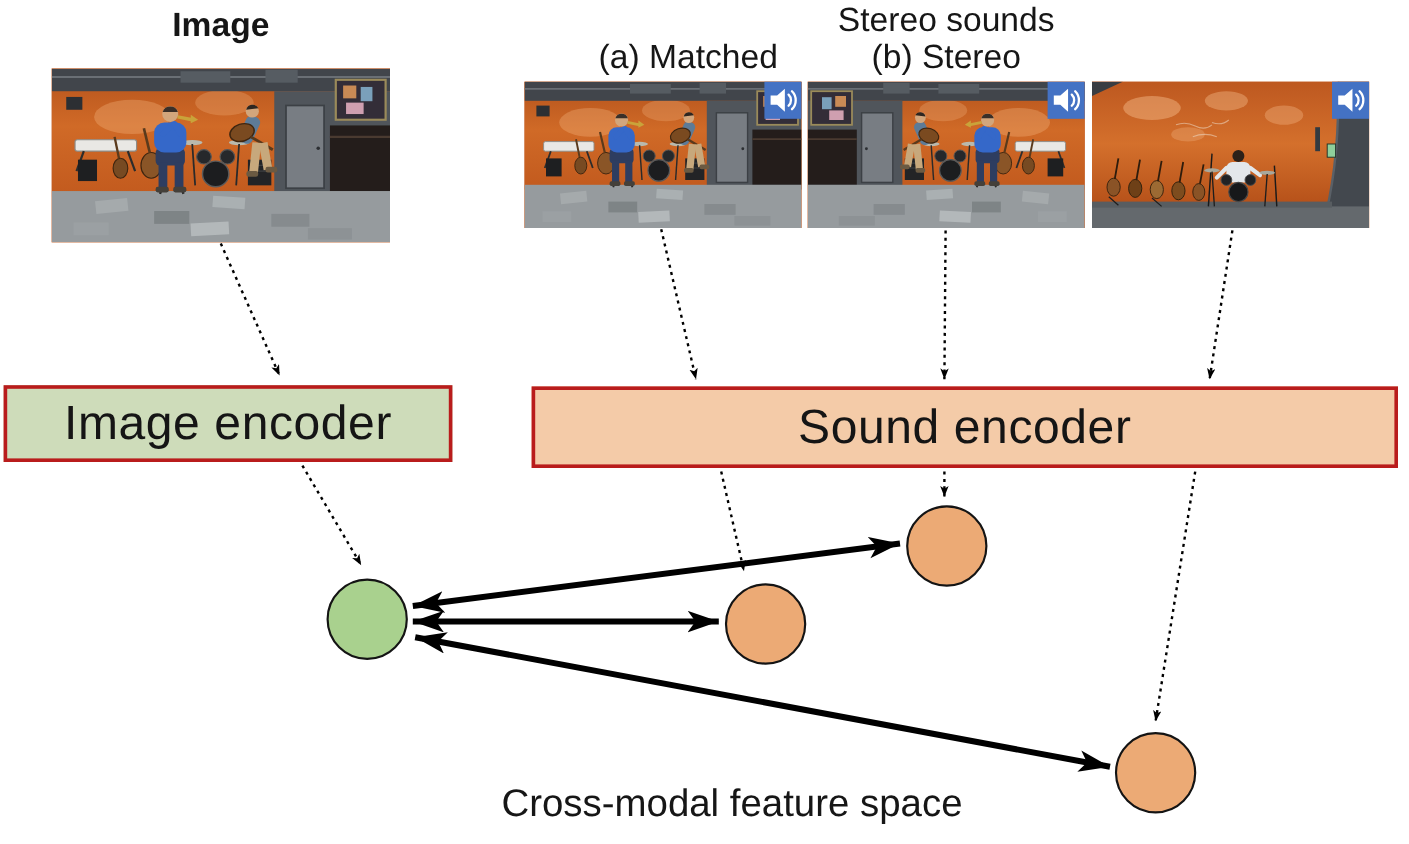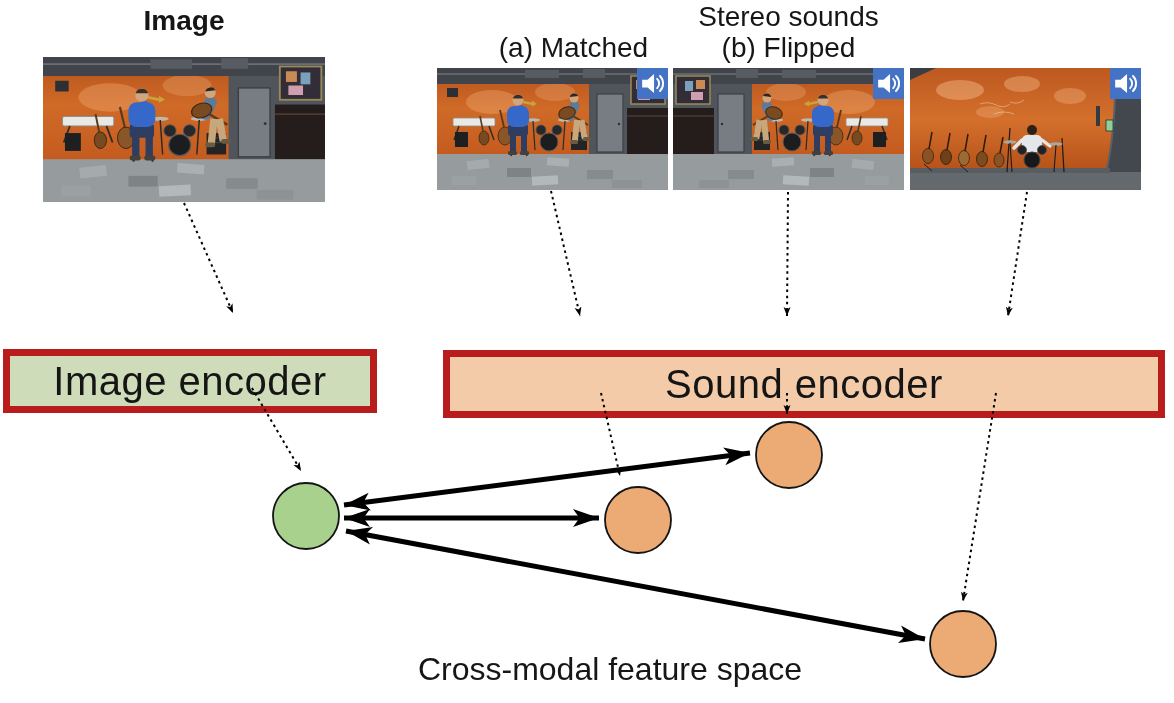--- a/index.html
+++ b/index.html
@@ -167,7 +167,7 @@
   <div class="abs toplabel" style="left:43px;top:6px;width:282px;font-weight:bold;">Image</div>
   <div class="abs toplabel" style="left:673px;top:2px;width:231px;">Stereo sounds</div>
   <div class="abs toplabel" style="left:458px;top:33px;width:231px;">(a) Matched</div>
-  <div class="abs toplabel" style="left:673px;top:33px;width:231px;">(b) Flipped</div>
+  <div class="abs toplabel" style="left:673px;top:33px;width:231px;">(b) Stereo</div>
 
   <div class="photo" style="left:43px;top:57px;width:282px;height:145px;">
     <svg viewBox="0 0 231 122" preserveAspectRatio="none">

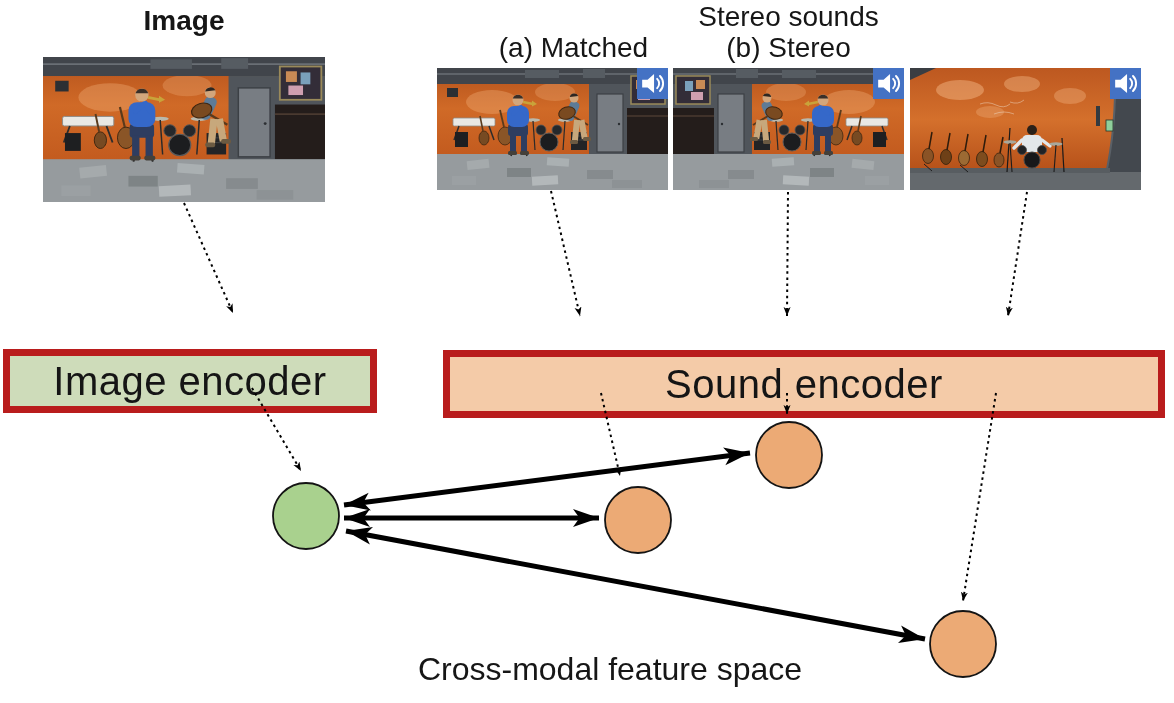--- a/index.html
+++ b/index.html
@@ -14,9 +14,9 @@
   .speaker{position:absolute;top:0;right:0;width:31px;height:31px;background:#4472c4;}
   .speaker svg{display:block;width:100%;height:100%;}
   .encoder{
-    position:absolute;border:7px solid #b91c1c;box-sizing:border-box;
+    position:absolute;border:3px solid #b91c1c;box-sizing:border-box;
     display:flex;align-items:center;justify-content:center;
-    font-size:40px;color:#151515;letter-spacing:.5px;margin-top:28px;
+    font-size:40px;color:#151515;letter-spacing:.5px;
   }
   #image-encoder{left:3px;top:321px;width:374px;height:64px;background:#cedcba;}
   #sound-encoder{left:443px;top:322px;width:722px;height:68px;background:#f4cba8;text-align:center;}

